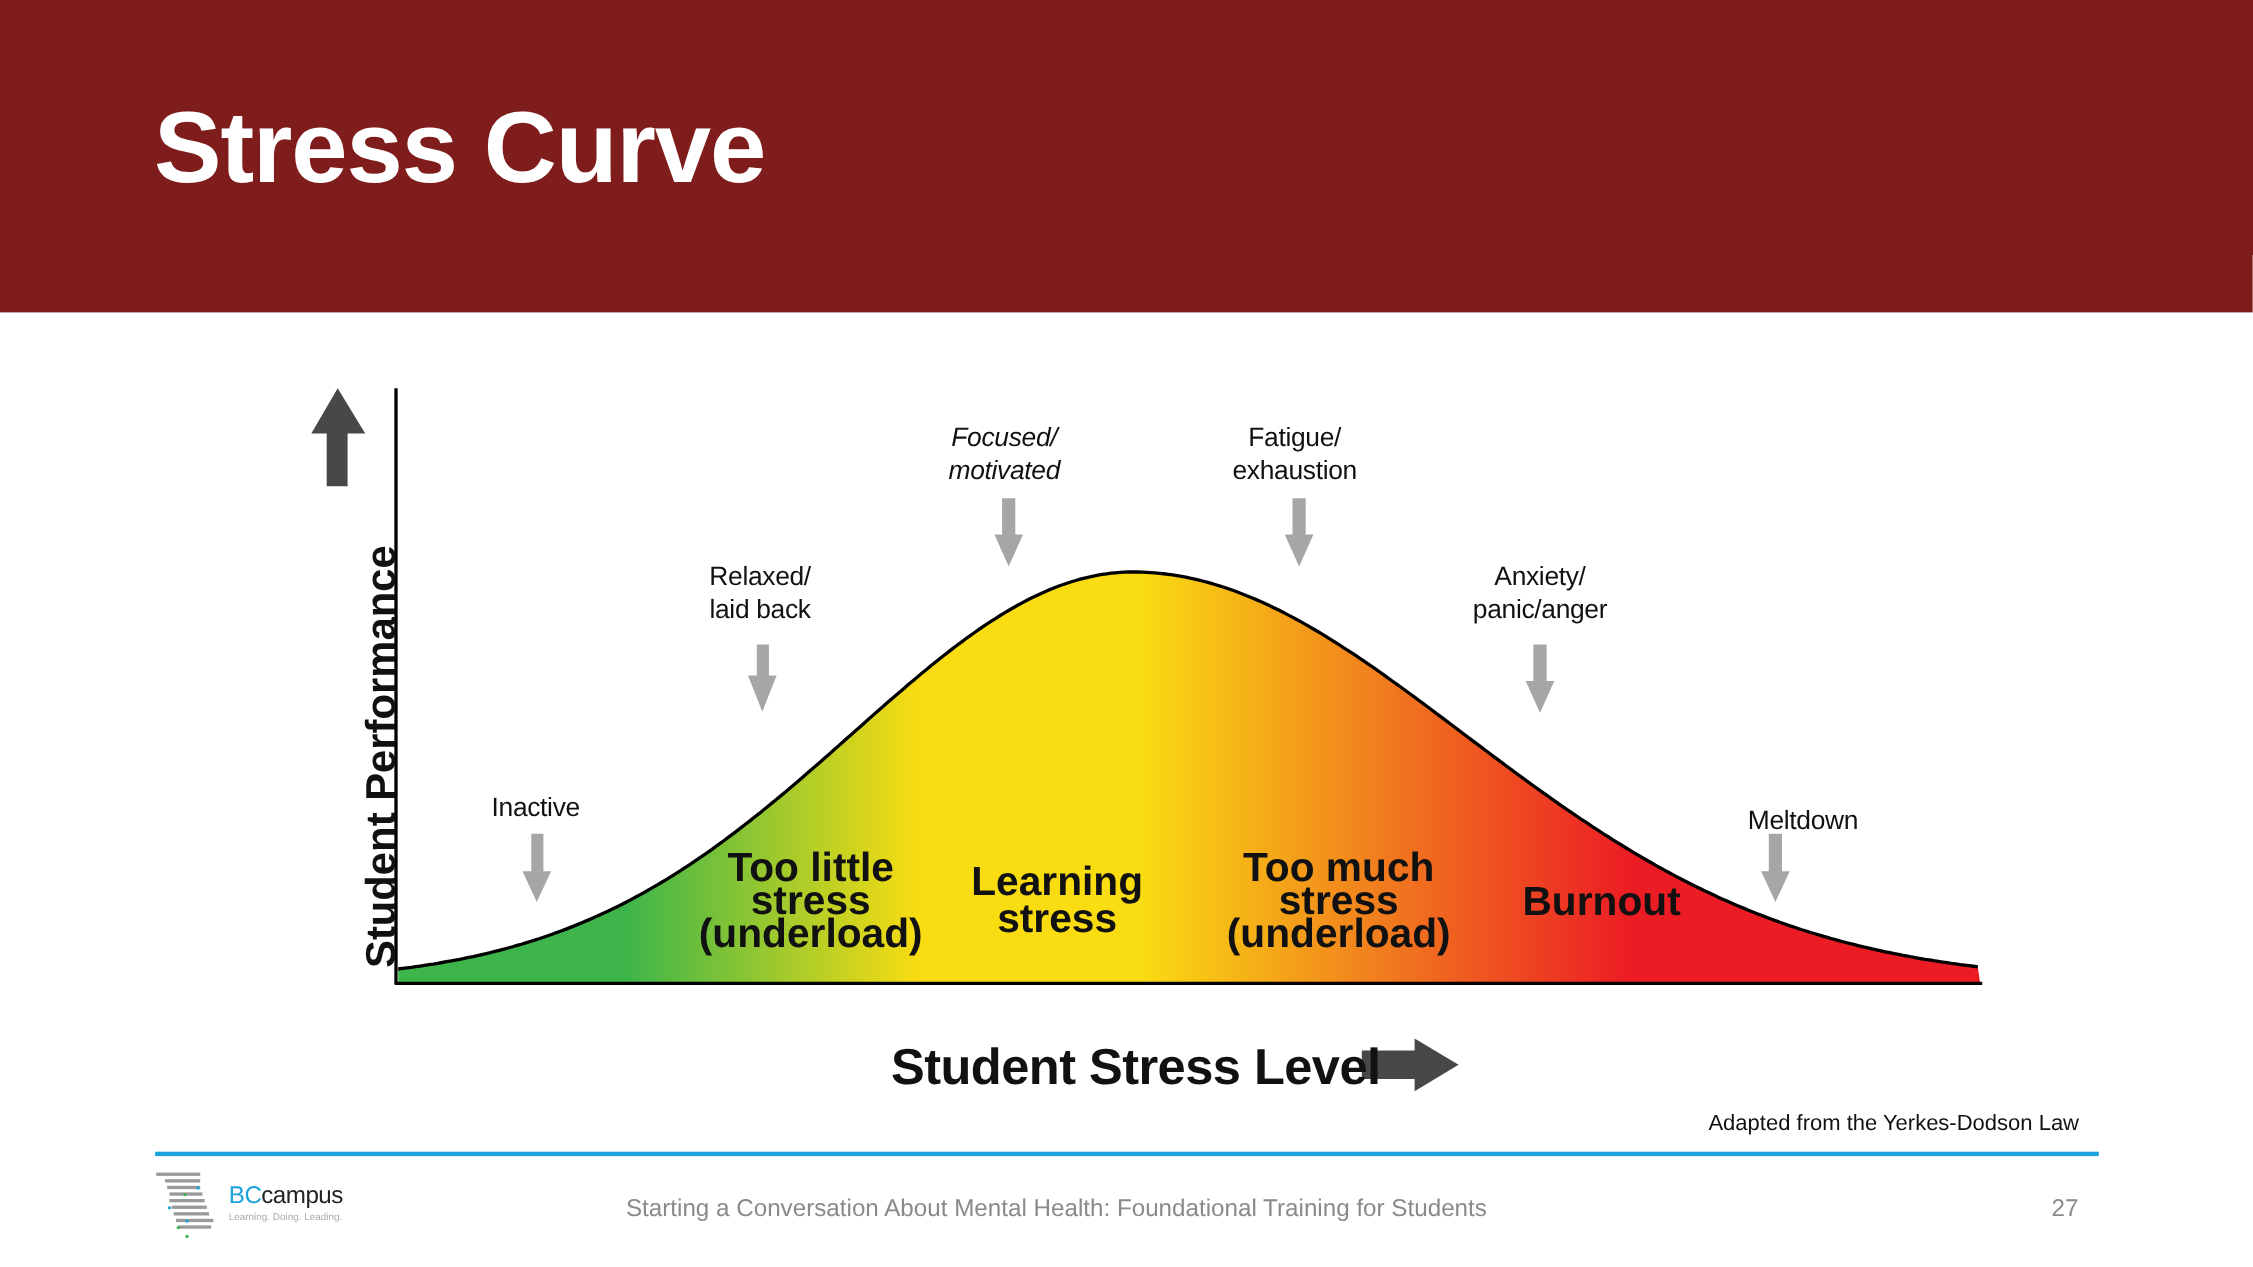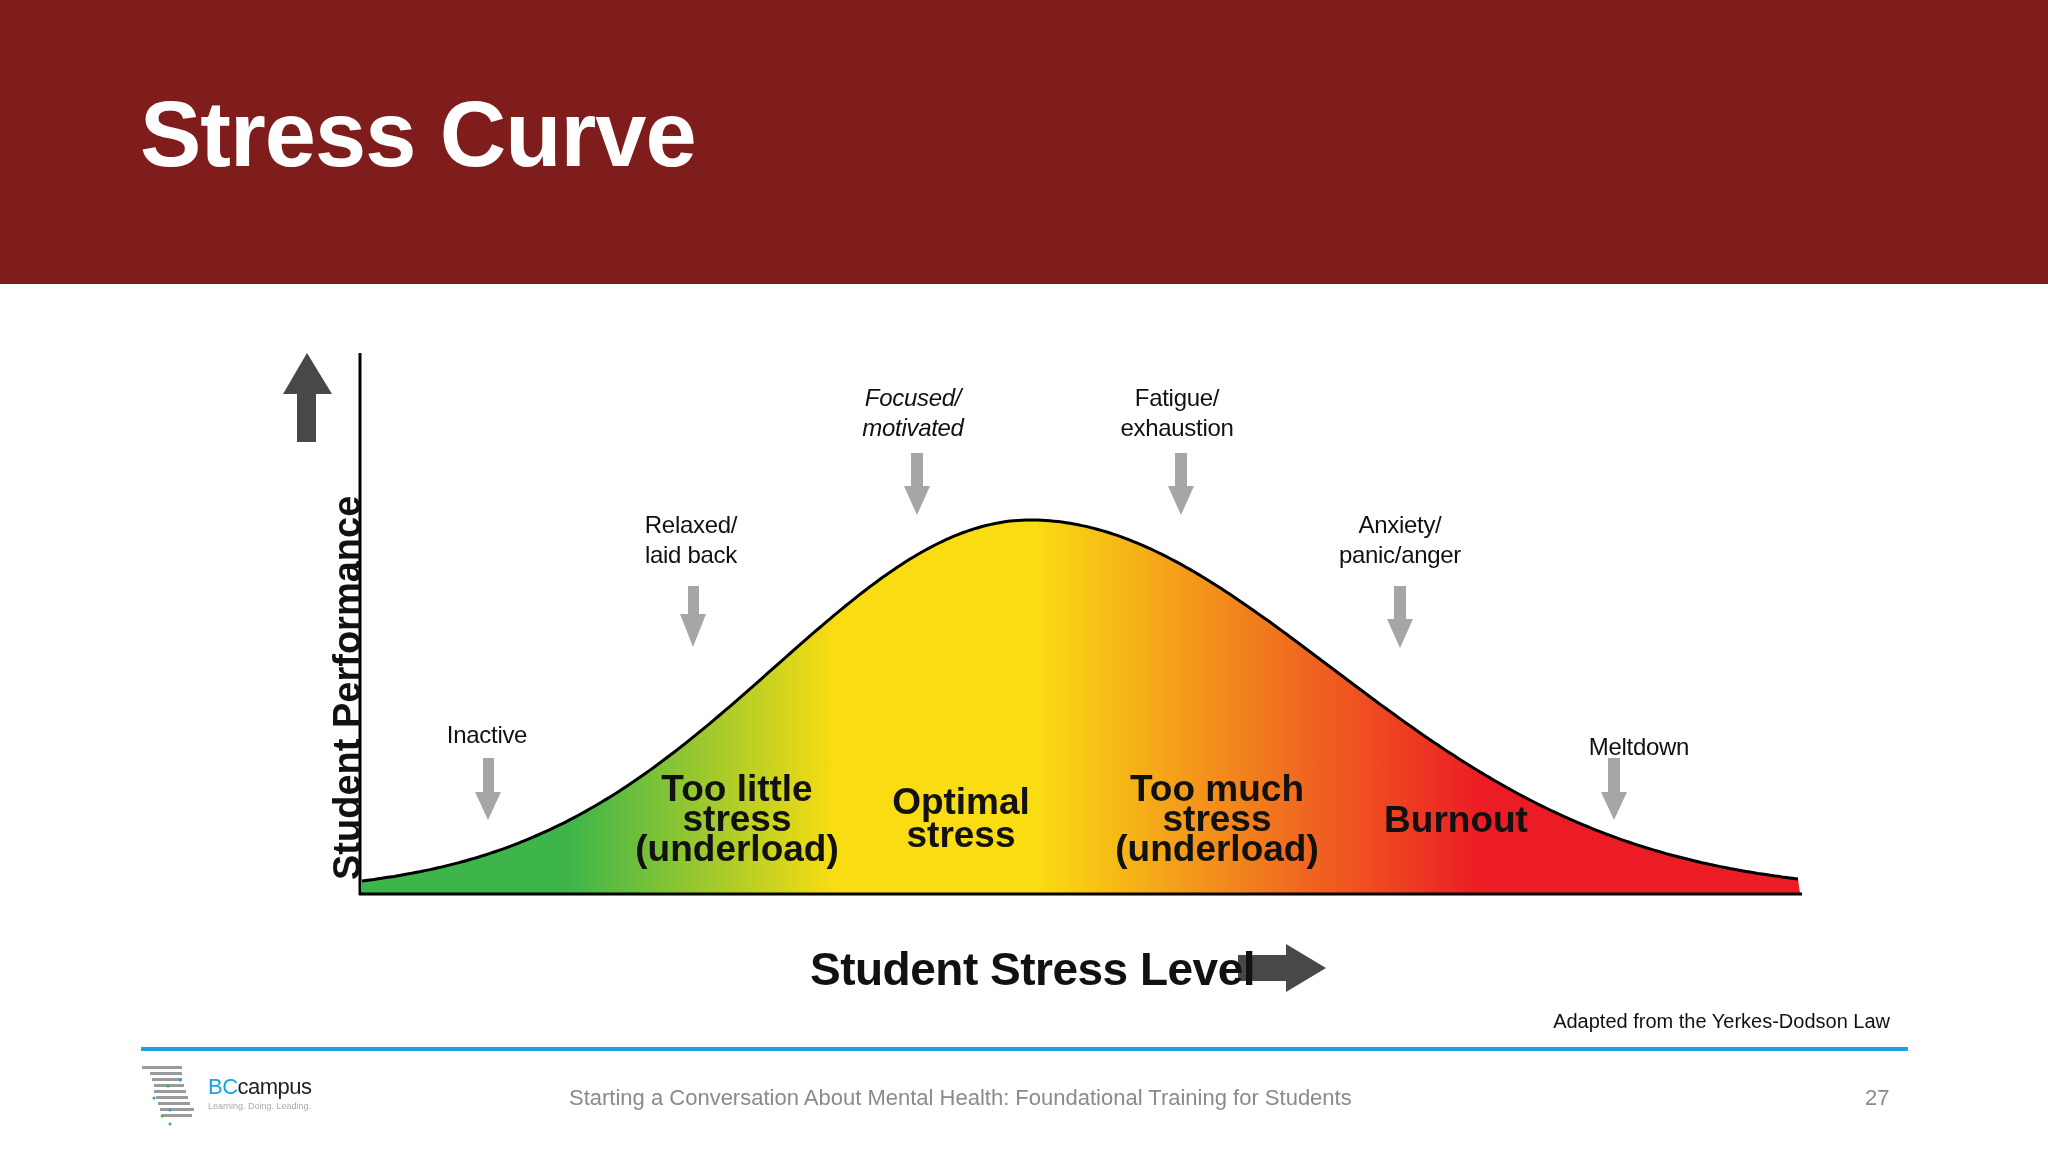--- a/index.html
+++ b/index.html
@@ -84,7 +84,7 @@
   <div>(underload)</div>
 </div>
 <div class="zone" style="left:917px;top:787px;">
-  <div>Optimal</div>
+  <div>Learning</div>
   <div style="margin-top:3px">stress</div>
 </div>
 <div class="zone" style="left:1173px;top:774px;">

